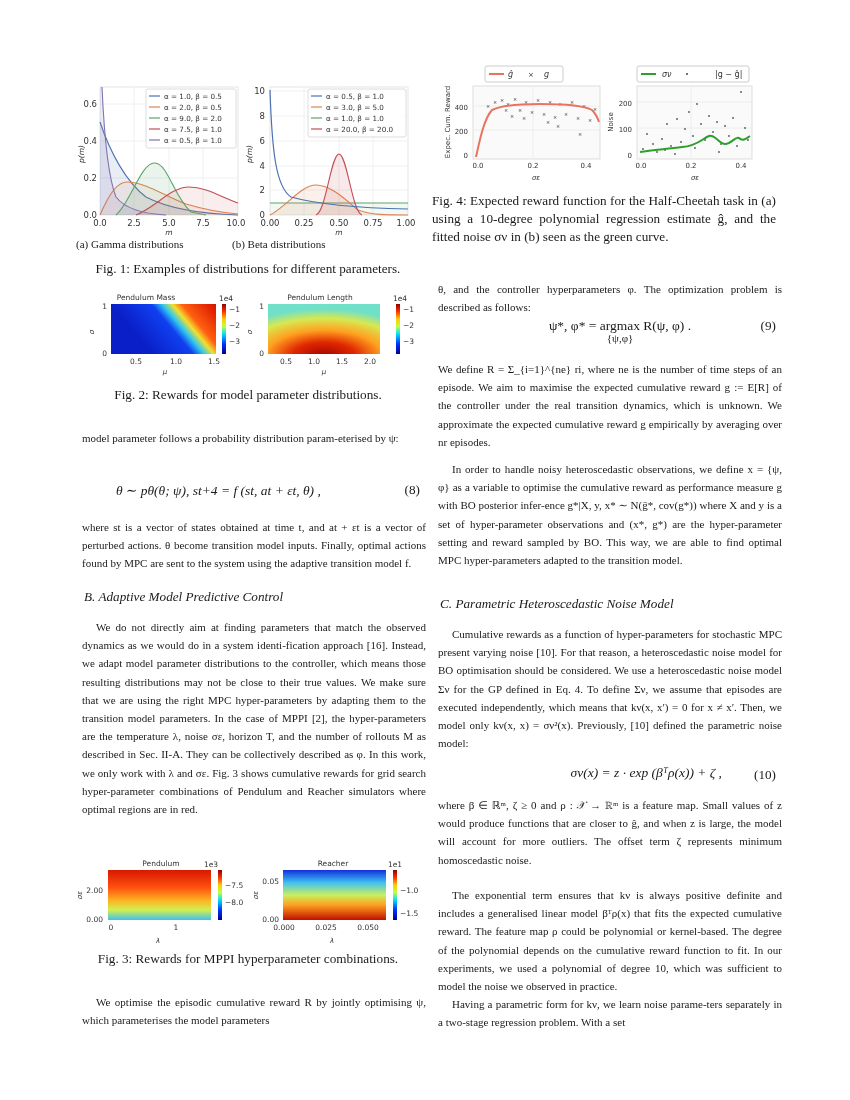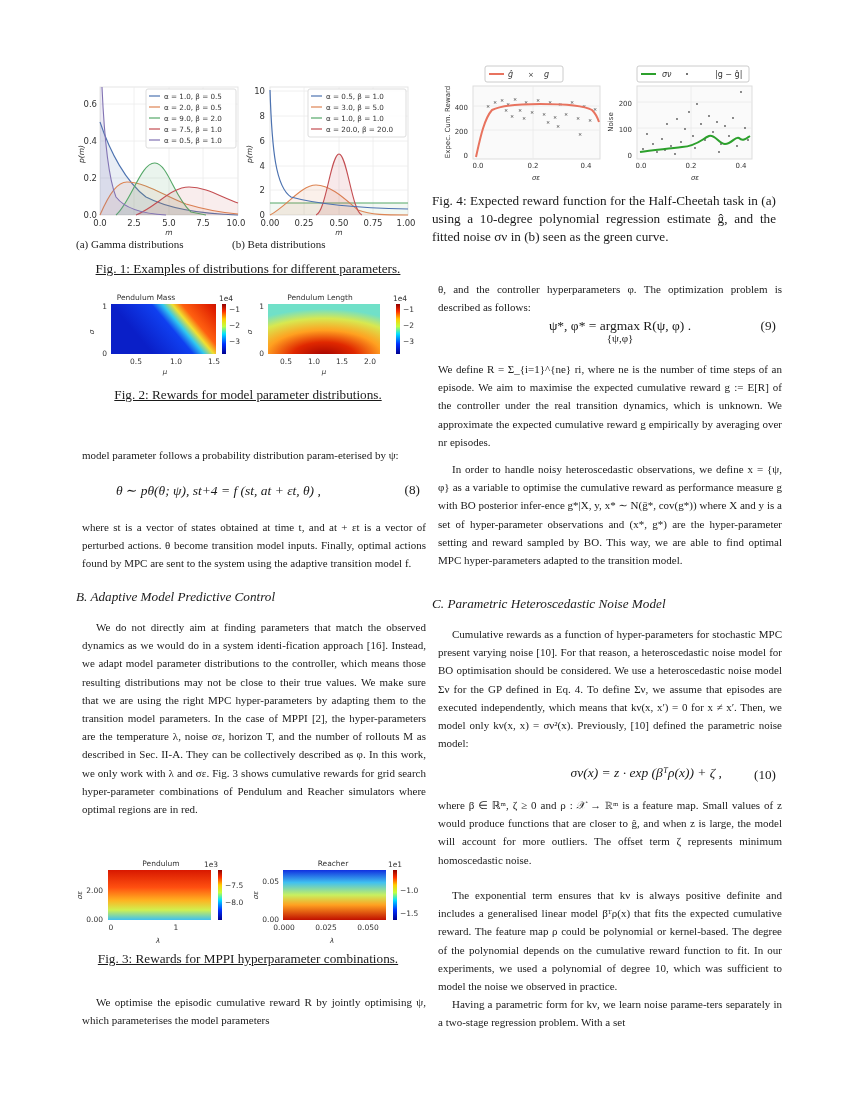--- a/index.html
+++ b/index.html
@@ -11,7 +11,7 @@
   .para { position:absolute; font-size:11px; line-height:18.2px; text-align:justify; margin:6px; hyphens:auto;font-family:Liberation Serif, serif; }
   .indent { text-indent:14px; }
   .caption { position:absolute; font-size:13.2px; line-height:18px; text-align:justify; margin:0; }
-  .caption.center { text-align:center;text-decoration:underline; }
+  .caption.center { text-align:center; }
   .subcap { position:absolute; font-size:11px; }
   .section { position:absolute; font-style:italic; font-size:13.2px; }
   .eq { position:absolute; font-size:13.5px; }

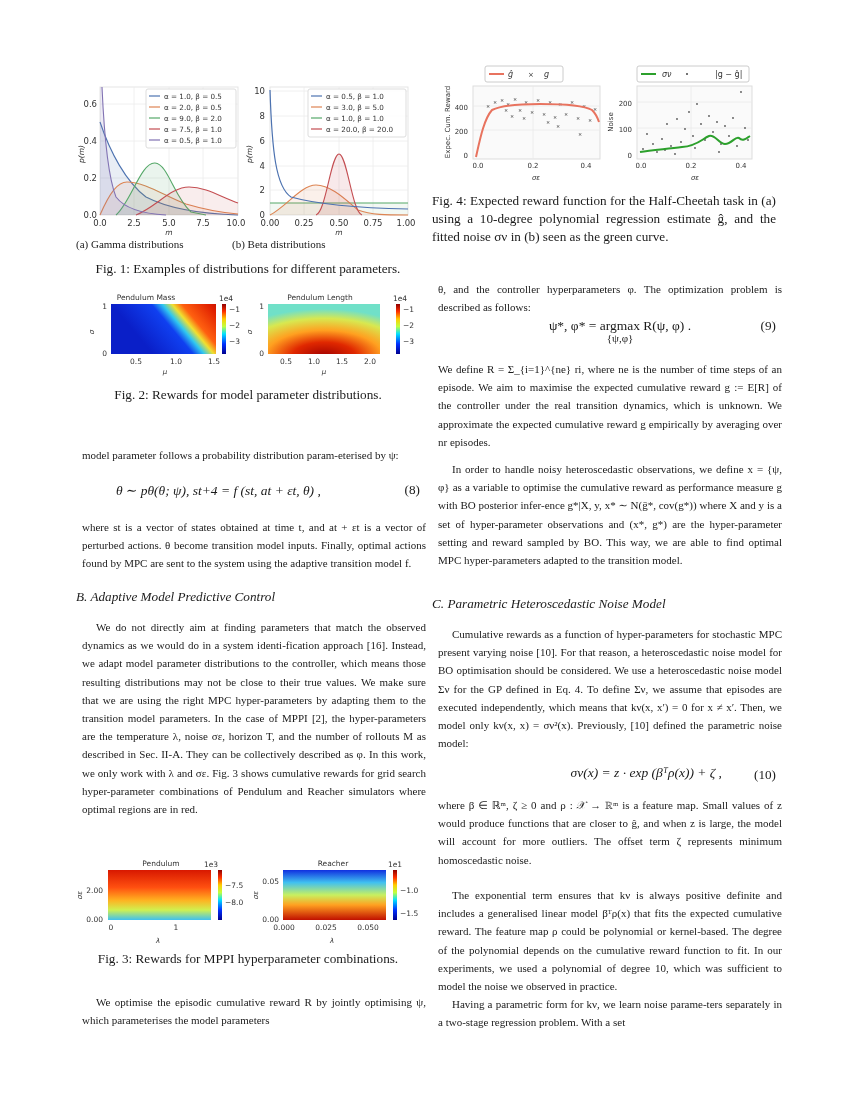--- a/index.html
+++ b/index.html
@@ -200,7 +200,7 @@
   </svg>
   <div class="caption center" style="left:0;top:386px;width:344px">Fig. 2: Rewards for model parameter distributions.</div>
 
-  <p class="para" style="top:440px;width:344px">model parameter follows a probability distribution param-eterised by ψ:</p>
+  <p class="para" style="top:423px;width:344px">model parameter follows a probability distribution param-eterised by ψ:</p>
 
   <div class="eq" style="top:482px;left:40px;width:290px"><span style="font-style:italic">θ ∼ pθ(θ; ψ),        st+4 = f (st, at + εt, θ) ,</span></div>
   <div class="eqnum" style="top:482px">(8)</div>

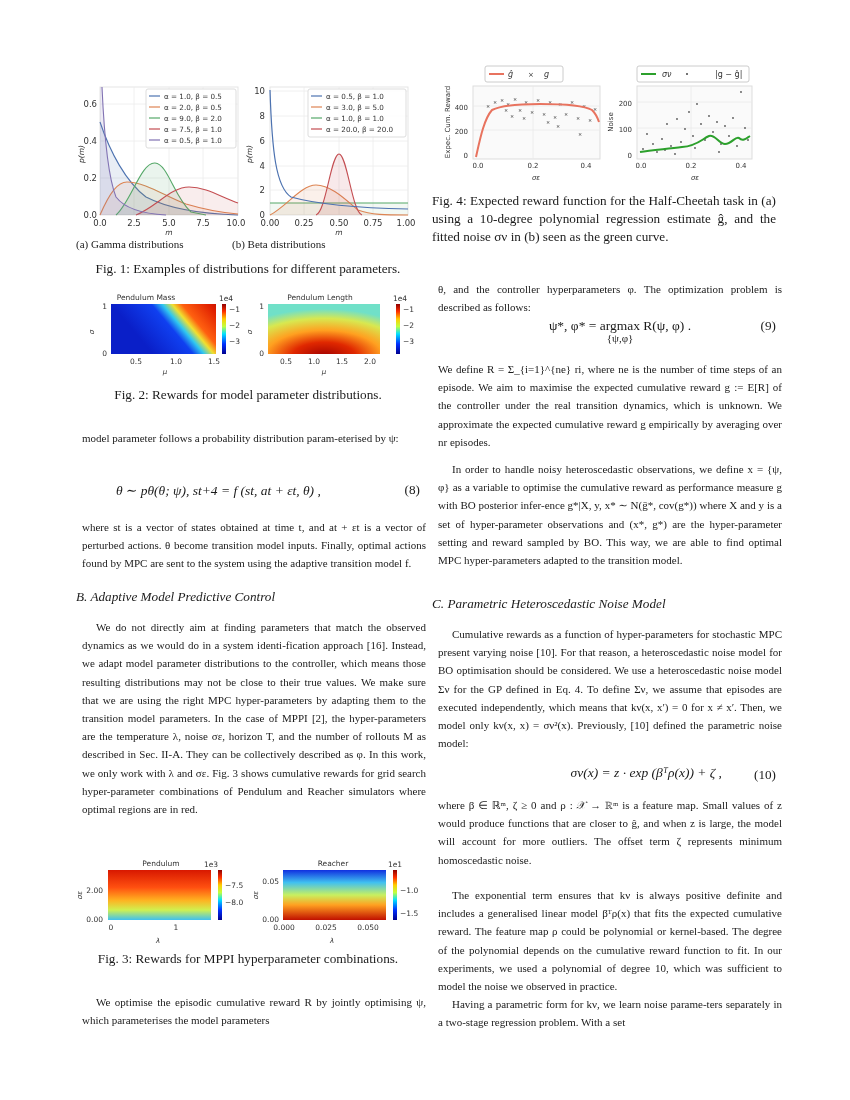--- a/index.html
+++ b/index.html
@@ -13,7 +13,7 @@
   .caption { position:absolute; font-size:13.2px; line-height:18px; text-align:justify; margin:0; }
   .caption.center { text-align:center; }
   .subcap { position:absolute; font-size:11px; }
-  .section { position:absolute; font-style:italic; font-size:13.2px; }
+  .section { position:absolute; font-style:italic; font-size:13.2px;margin-left:8px; }
   .eq { position:absolute; font-size:13.5px; }
   .eqnum { position:absolute; right:0; font-size:13.2px; }
   svg text { font-family:"DejaVu Sans", sans-serif; }

